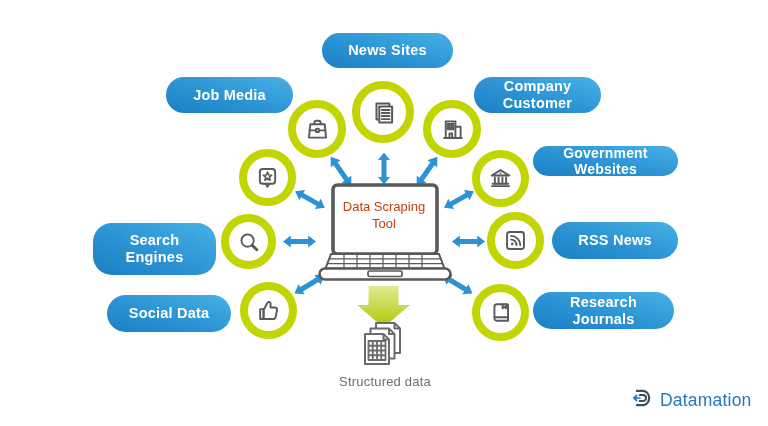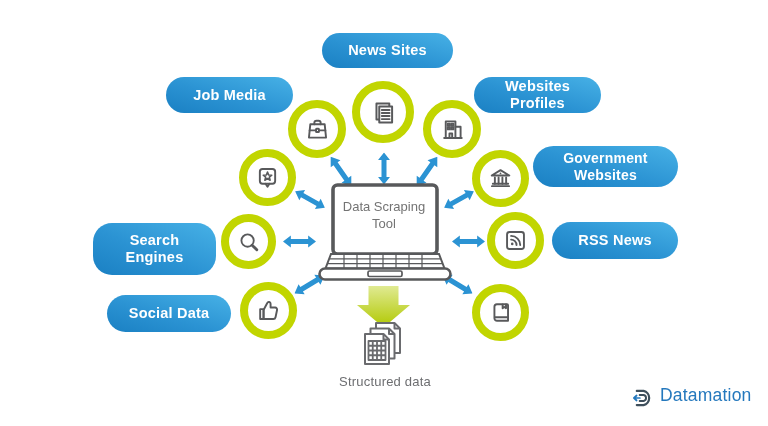--- a/index.html
+++ b/index.html
@@ -86,7 +86,7 @@
       <span>Job Media</span>
     </div>
   <div class="pill" style="left:474px;top:77px;width:127px;height:36px">
-      <span>Websites Profiles</span>
+      <span>Company Customer</span>
     </div>
   <div class="pill" style="left:533px;top:146px;width:145px;height:41px;border-radius:21px;font-size:14px;padding:2px 22px">
       <span>Government Websites</span>

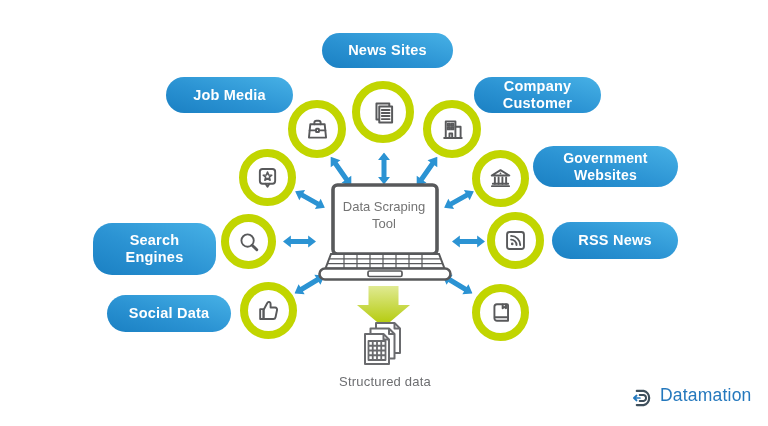--- a/index.html
+++ b/index.html
@@ -88,7 +88,7 @@
   <div class="pill" style="left:474px;top:77px;width:127px;height:36px">
       <span>Company Customer</span>
     </div>
-  <div class="pill" style="left:533px;top:146px;width:145px;height:41px;border-radius:21px;font-size:14px;padding:2px 22px">
+  <div class="pill" style="left:533px;top:146px;width:145px;height:30px;border-radius:21px;font-size:14px;padding:2px 22px">
       <span>Government Websites</span>
     </div>
   <div class="pill" style="left:93px;top:223px;width:123px;height:52px">

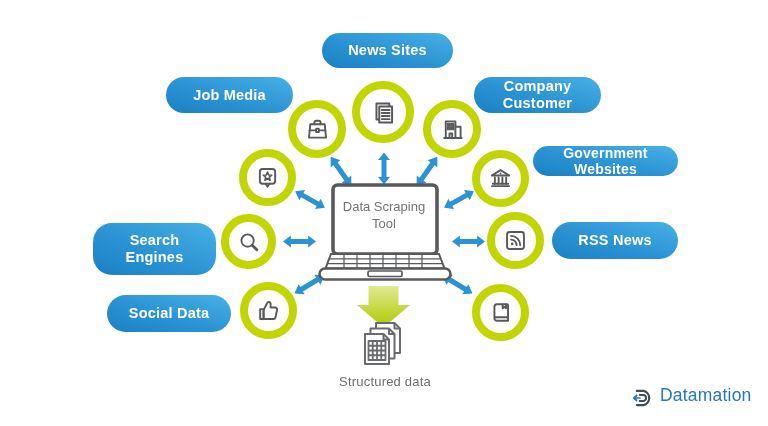--- a/index.html
+++ b/index.html
@@ -26,7 +26,7 @@
   .laptop{position:absolute;left:318px;top:183px;width:134px;height:103px;}
   .laptop-label{
     position:absolute;left:336px;top:199px;width:96px;text-align:center;
-    font-size:13px;line-height:1.3;color:#737373;font-weight:500;
+    font-size:13px;line-height:1.3;color:#c2410c;font-weight:500;
   }
   .output-label{
     position:absolute;left:309px;top:374px;width:152px;text-align:center;

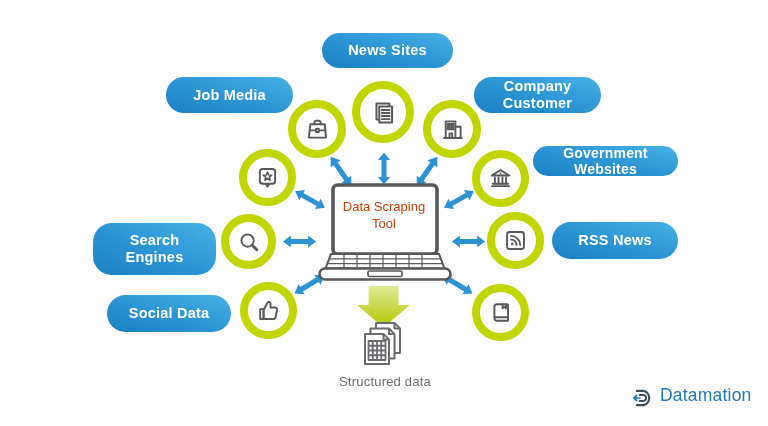--- a/index.html
+++ b/index.html
@@ -99,6 +99,9 @@
     </div>
   <div class="pill" style="left:107px;top:295px;width:124px;height:37px">
       <span>Social Data</span>
+    </div>
+  <div class="pill" style="left:533px;top:292px;width:141px;height:37px">
+      <span>Research Journals</span>
     </div>
 
   <div class="ring" style="left:352px;top:81px;width:62px;height:62px">

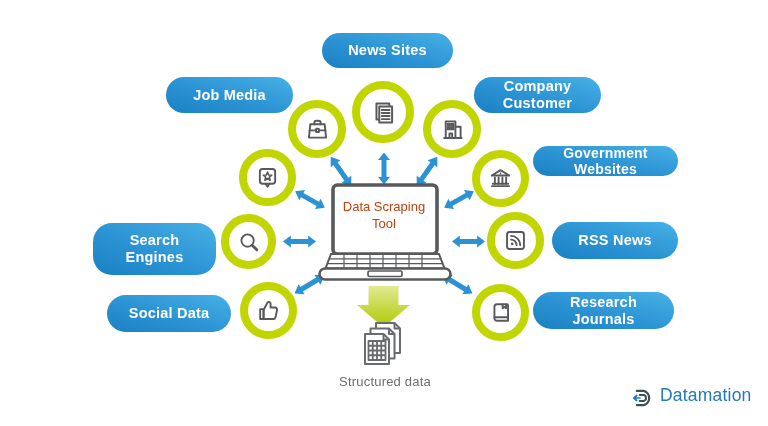--- a/index.html
+++ b/index.html
@@ -32,7 +32,7 @@
     position:absolute;left:309px;top:374px;width:152px;text-align:center;
     font-size:13px;color:#6d6e71;letter-spacing:.2px;
   }
-  .logo{position:absolute;left:632px;top:385px;display:flex;align-items:flex-start;gap:3px;}
+  .logo{position:absolute;left:632px;top:385px;display:flex;align-items:flex-end;gap:3px;}
   .logo-text{color:#2478bd;font-size:17.5px;font-weight:500;letter-spacing:.2px;}
   .icon-svg{display:block;}
 </style>

